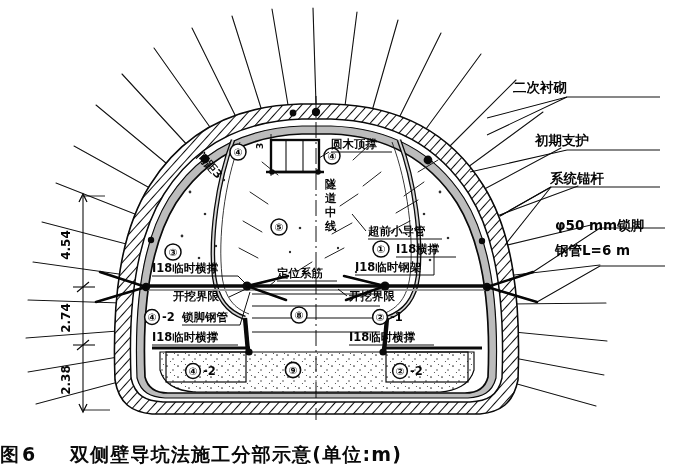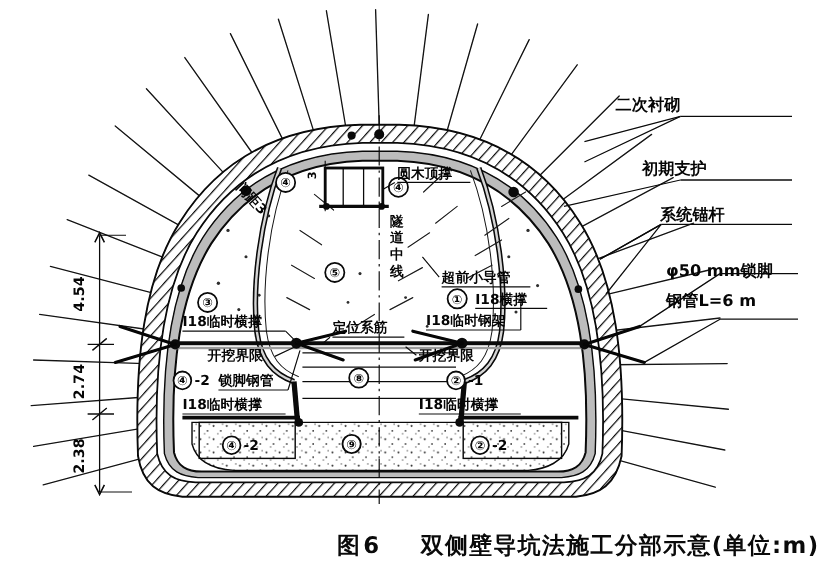--- a/index.html
+++ b/index.html
@@ -12,7 +12,7 @@
   }
   #scan{position:absolute;inset:0;width:683px;height:476px;}
   .cap{
-    position:absolute;left:0;right:0;bottom:8px;text-align:right;
+    position:absolute;left:0;right:0;bottom:8px;text-align:left;
     font-family:"DejaVu Sans","Liberation Sans",sans-serif;
     font-size:19px;font-weight:700;letter-spacing:1.2px;color:#111;
   }

